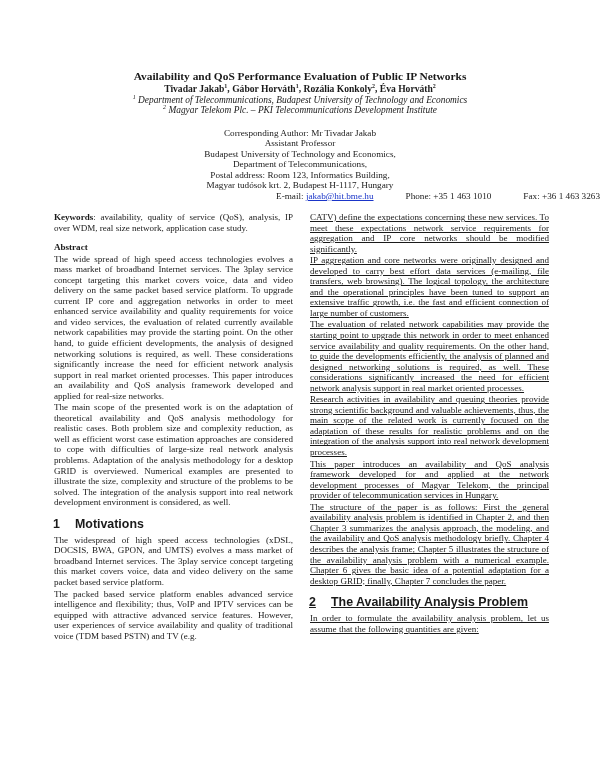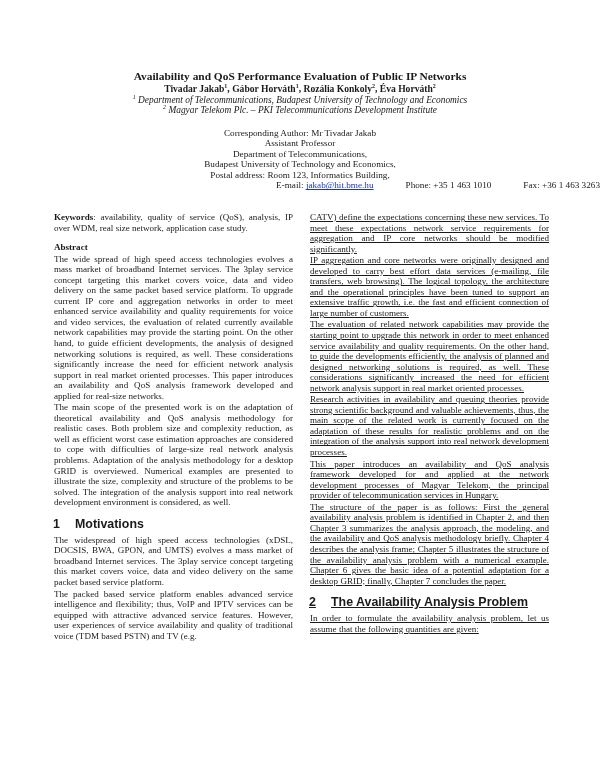--- a/index.html
+++ b/index.html
@@ -41,8 +41,8 @@
     <div class="contact">
       <div>Corresponding Author: Mr Tivadar Jakab</div>
       <div>Assistant Professor</div>
+      <div>Budapest University of Technology and Economics,</div>
       <div>Department of Telecommunications,</div>
-      <div>Budapest University of Technology and Economics,</div>
       <div>Postal address: Room 123, Informatics Building,</div>
       <div class="contact-row">
         <span><span>E-mail: </span><a class="email-link" href="mailto:jakab@hit.bme.hu">jakab@hit.bme.hu</a></span>

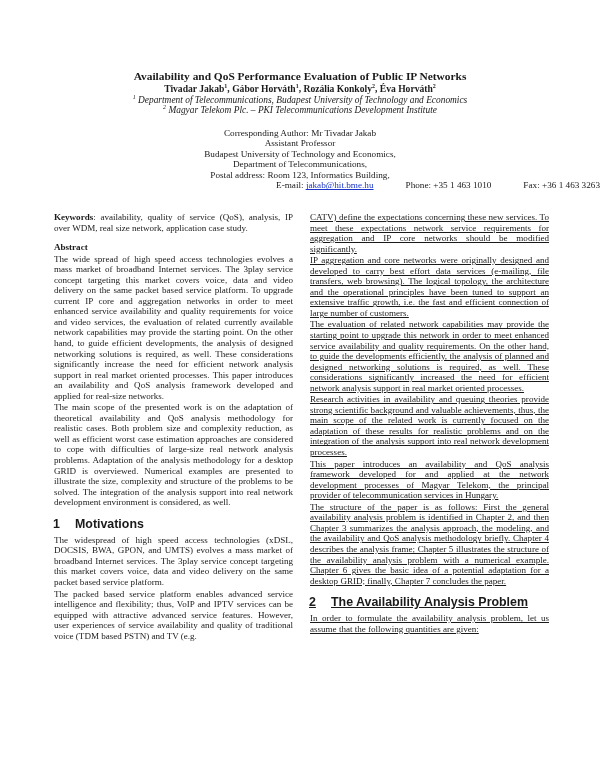--- a/index.html
+++ b/index.html
@@ -44,6 +44,7 @@
       <div>Budapest University of Technology and Economics,</div>
       <div>Department of Telecommunications,</div>
       <div>Postal address: Room 123, Informatics Building,</div>
+      <div>Magyar tudósok krt. 2, Budapest H-1117, Hungary</div>
       <div class="contact-row">
         <span><span>E-mail: </span><a class="email-link" href="mailto:jakab@hit.bme.hu">jakab@hit.bme.hu</a></span>
         <span>Phone: +35 1 463 1010</span>

